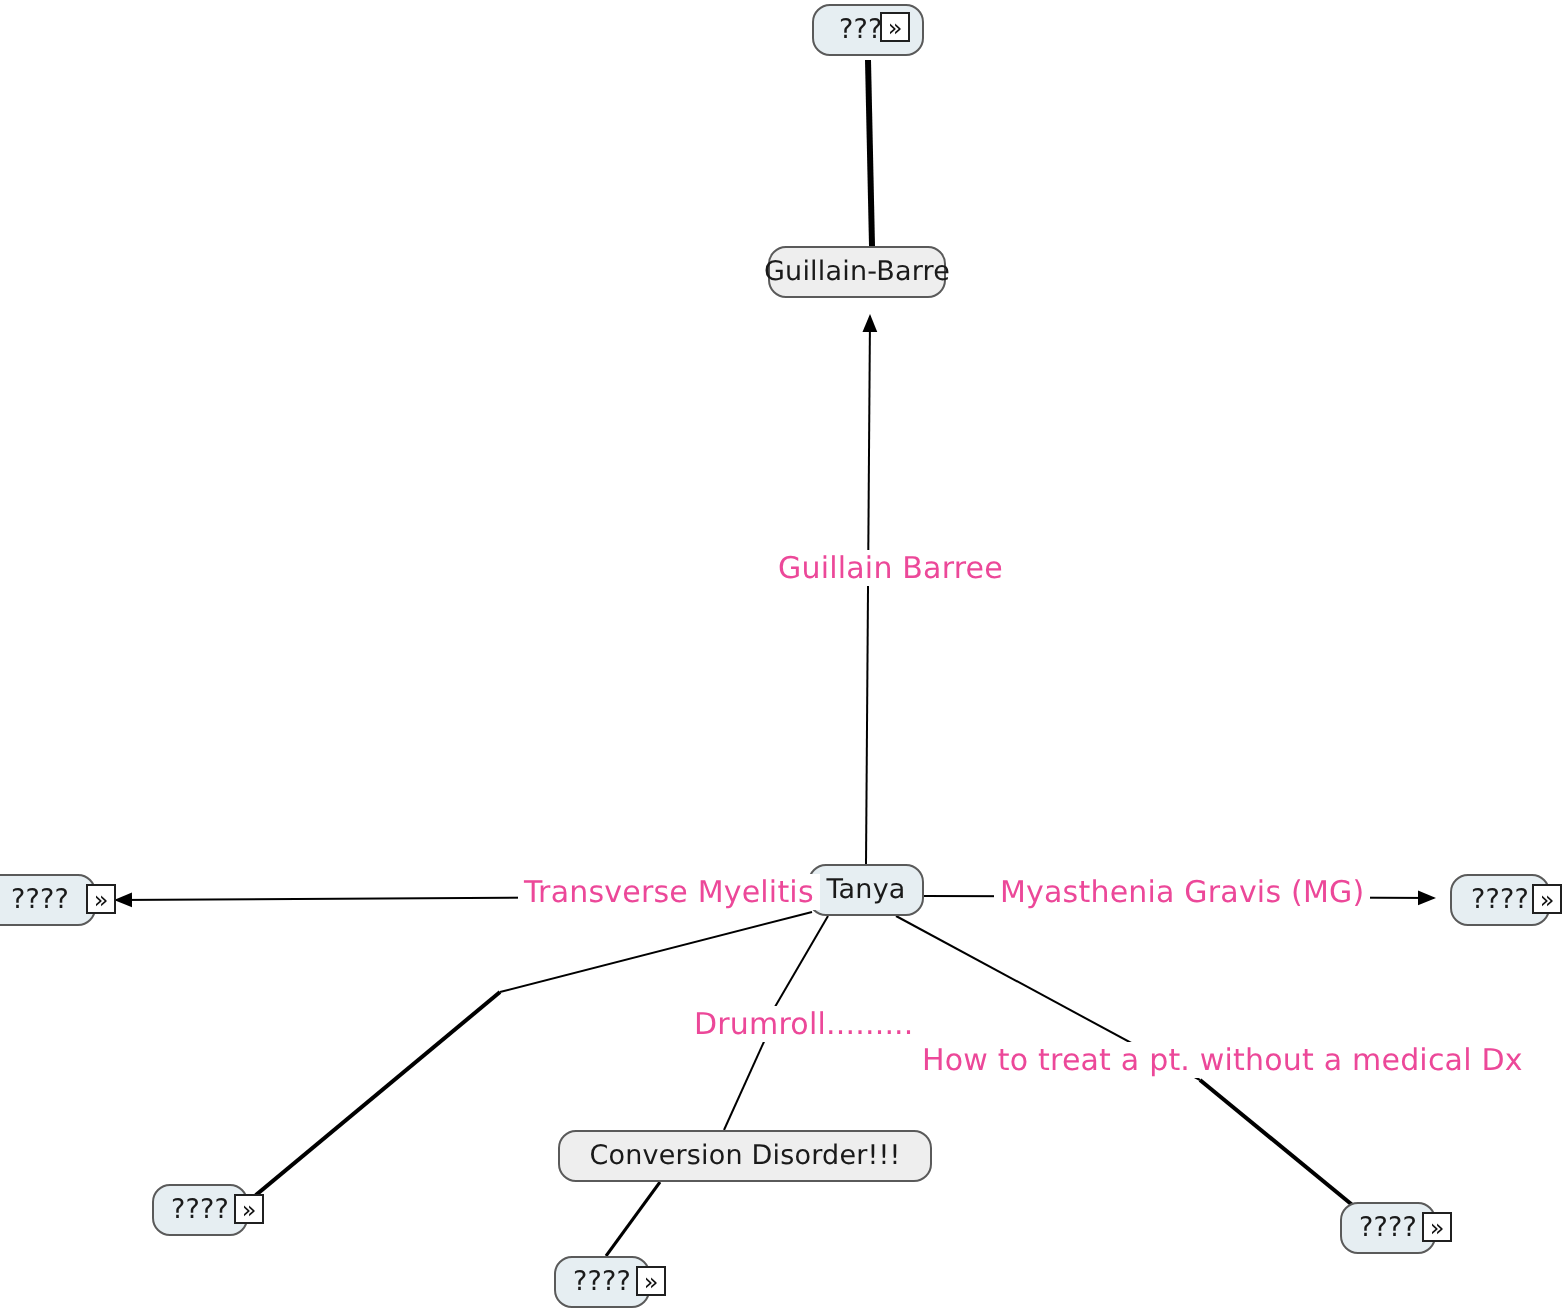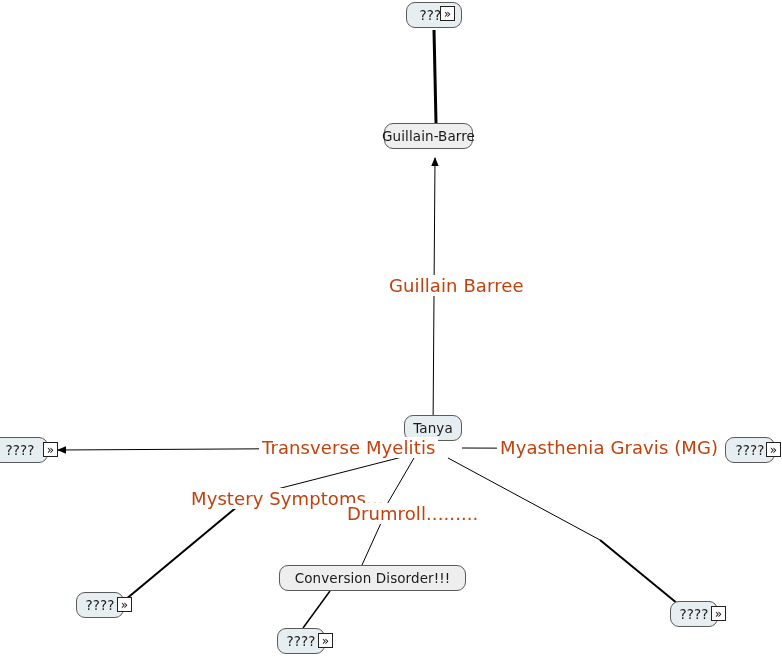--- a/index.html
+++ b/index.html
@@ -58,8 +58,8 @@
   }
   .edge-label {
     position: absolute;
-    font-size: 18px;
-    color: #c2410c;
+    font-size: 15px;
+    color: #ec4899;
     white-space: nowrap;
     background: #ffffff;
     padding: 0 3px;

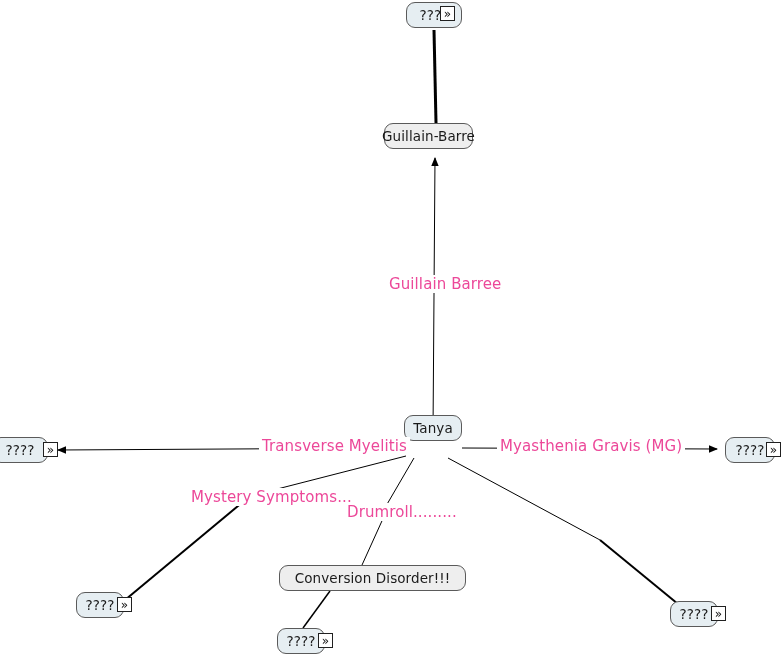--- a/index.html
+++ b/index.html
@@ -110,7 +110,7 @@
     <span>Guillain-Barre</span>
   </div>
 
-  <div class="node fill-blue" style="left:404px; top:415px; width:58px; height:26px;">
+  <div class="node fill-blue" style="left:404px; top:432px; width:58px; height:26px;">
     <span>Tanya</span>
   </div>
 

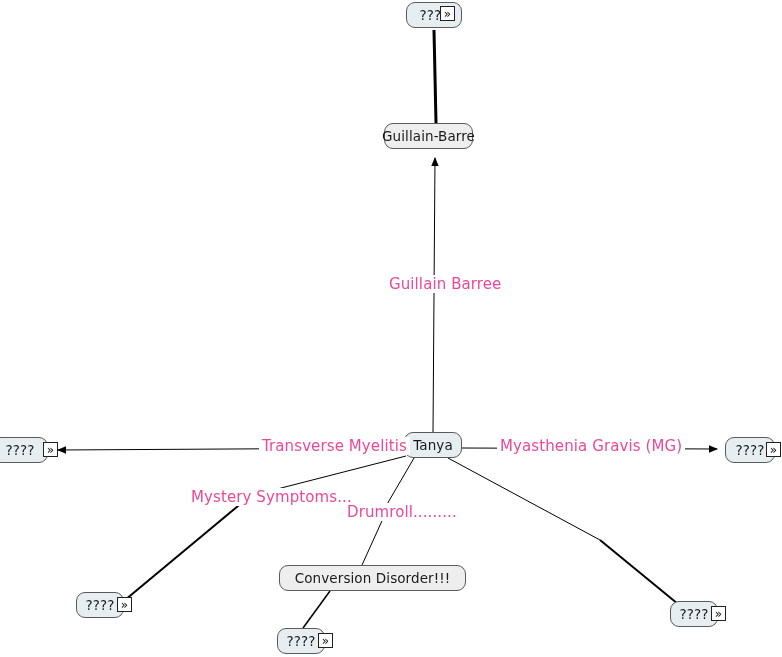--- a/index.html
+++ b/index.html
@@ -159,7 +159,6 @@
 
   <div class="edge-label" style="left:497px; top:437px;">Myasthenia Gravis (MG)</div>
 
-  <div class="edge-label" style="left:188px; top:488px;">Mystery Symptoms...</div>
 
   <div class="edge-label" style="left:344px; top:503px;">Drumroll.........</div>
 

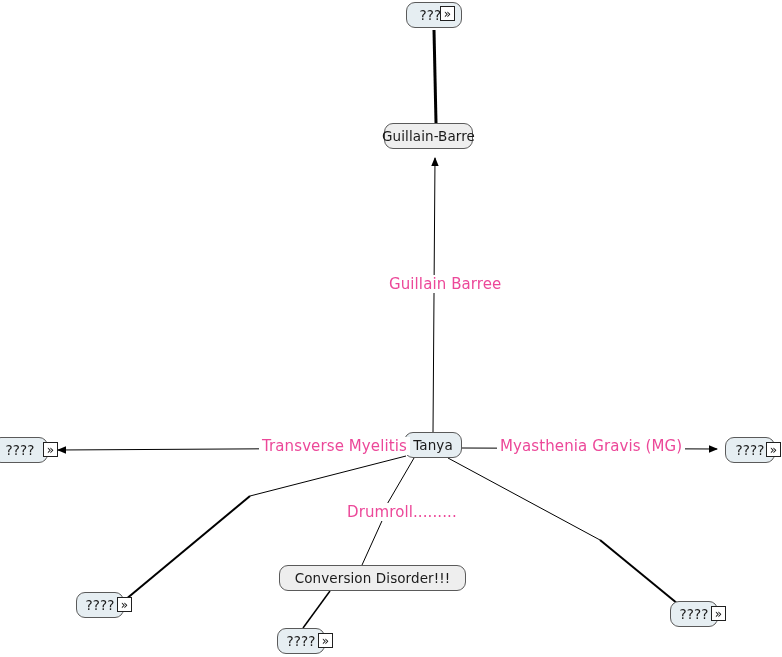--- a/index.html
+++ b/index.html
@@ -162,6 +162,7 @@
 
   <div class="edge-label" style="left:344px; top:503px;">Drumroll.........</div>
 
+  <div class="edge-label" style="left:458px; top:521px;">How to treat a pt. without a medical Dx</div>
 
 </div>
 

